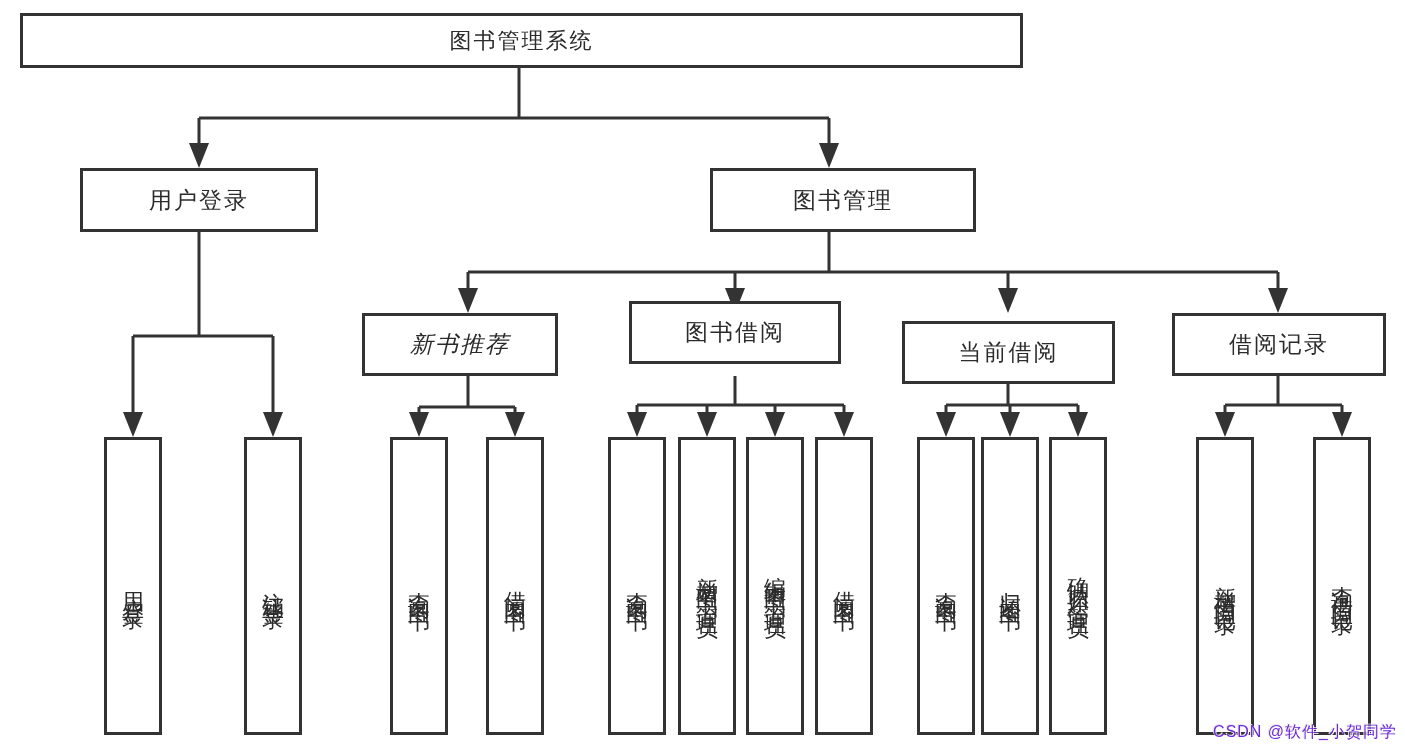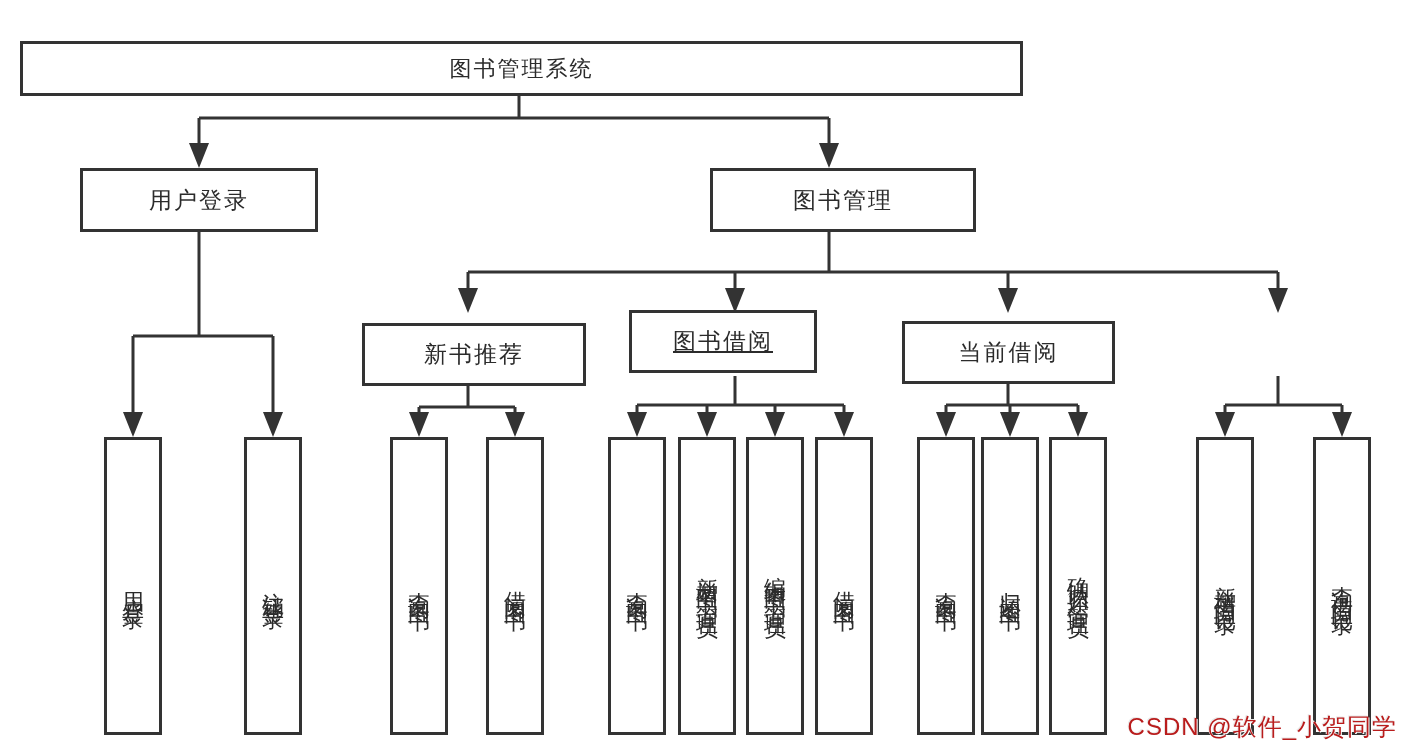--- a/index.html
+++ b/index.html
@@ -33,7 +33,7 @@
     letter-spacing: 2px;
     white-space: nowrap;
   }
-  .node.root { font-size: 22px; margin-top: 28px; }
+  .node.root { font-size: 22px; }
   .leaf {
     position: absolute;
     background: #ffffff;

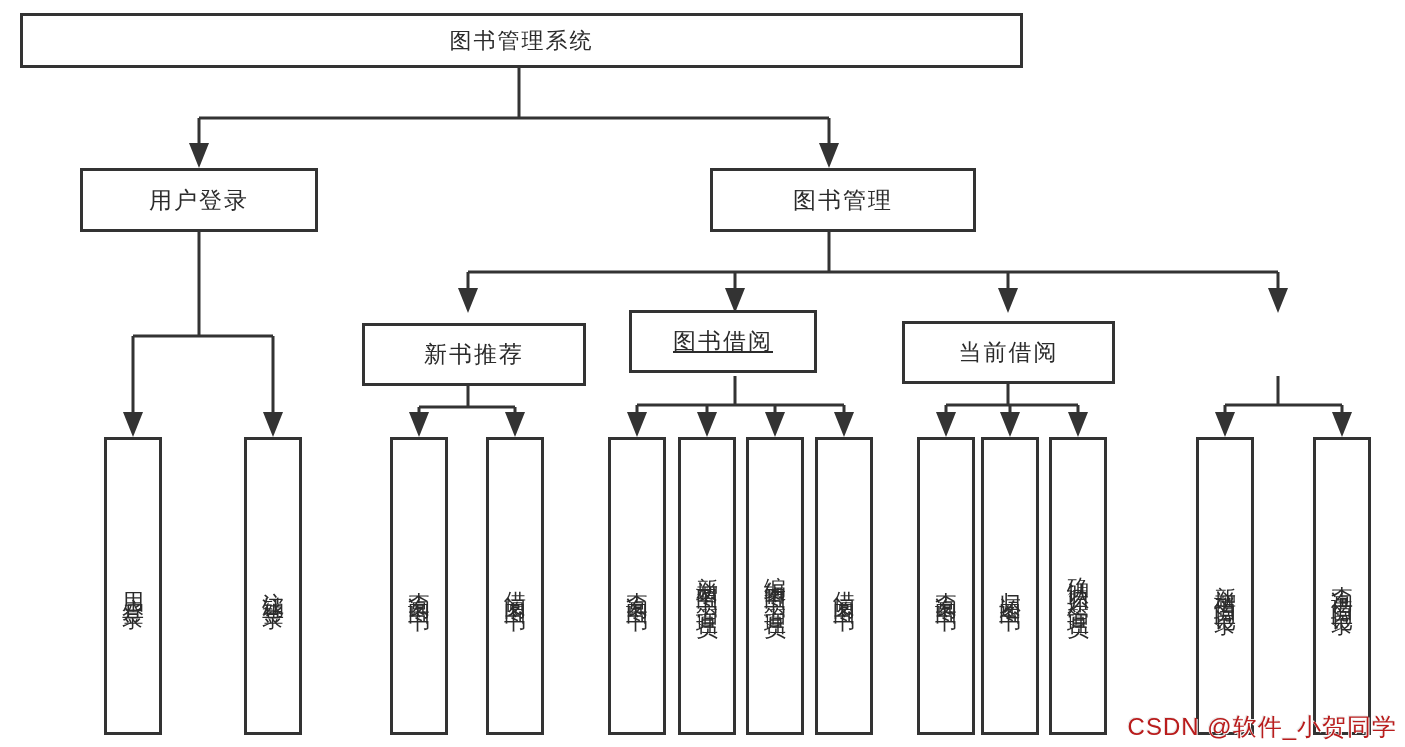--- a/index.html
+++ b/index.html
@@ -113,7 +113,7 @@
   <div class="node" style="left:80px; top:168px; width:238px; height:64px;">用户登录</div>
   <div class="node" style="left:710px; top:168px; width:266px; height:64px;">图书管理</div>
 
-  <div class="node" style="left:362px; top:323px; width:224px; height:63px;">新书推荐</div>
+  <div class="node" style="left:362px; top:313px; width:196px; height:63px;font-style:italic;">新书推荐</div>
   <div class="node" style="left:629px; top:310px; width:188px; height:63px;text-decoration:underline;">图书借阅</div>
   <div class="node" style="left:902px; top:321px; width:213px; height:63px;">当前借阅</div>
 

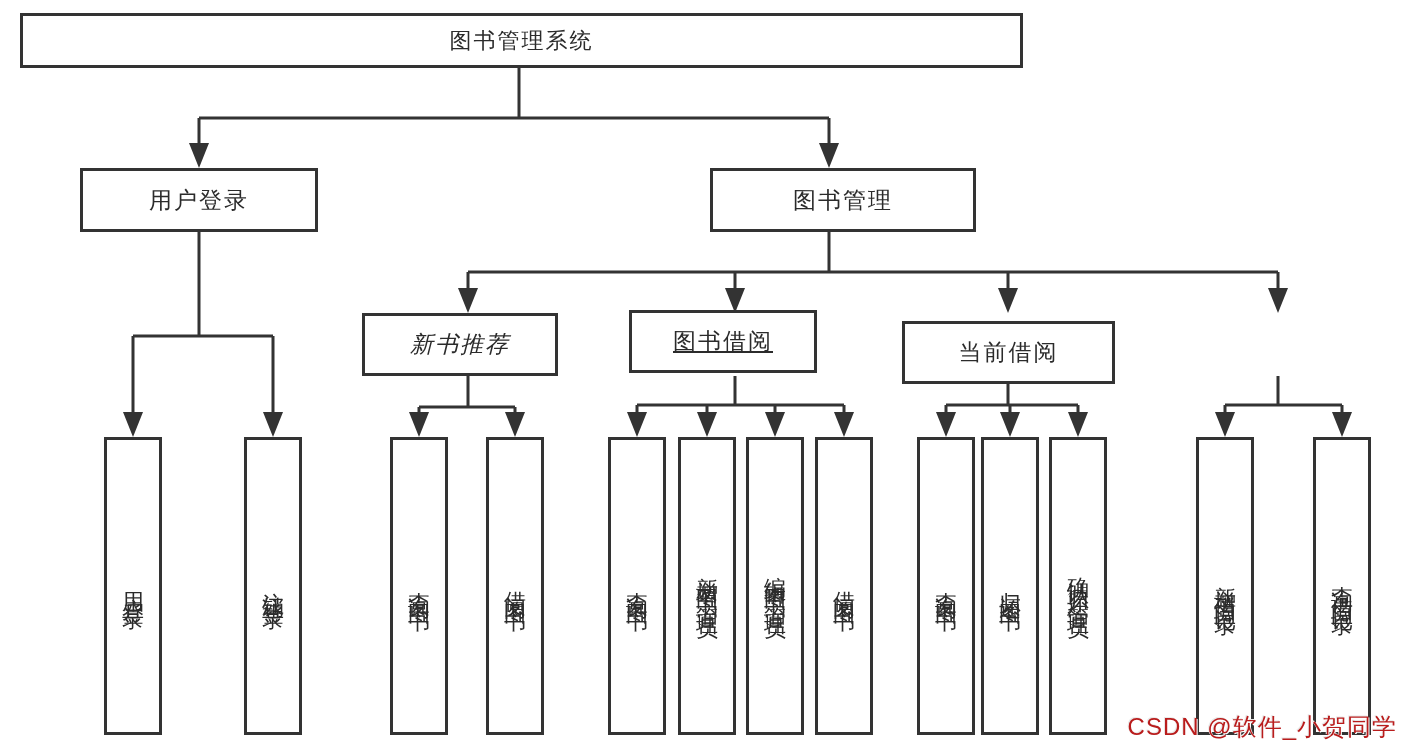--- a/index.html
+++ b/index.html
@@ -114,7 +114,7 @@
   <div class="node" style="left:710px; top:168px; width:266px; height:64px;">图书管理</div>
 
   <div class="node" style="left:362px; top:313px; width:196px; height:63px;font-style:italic;">新书推荐</div>
-  <div class="node" style="left:629px; top:310px; width:188px; height:63px;text-decoration:underline;">图书借阅</div>
+  <div class="node" style="left:629px; top:301px; width:212px; height:63px;">图书借阅</div>
   <div class="node" style="left:902px; top:321px; width:213px; height:63px;">当前借阅</div>
 
   <div class="leaf" style="left:104px;">

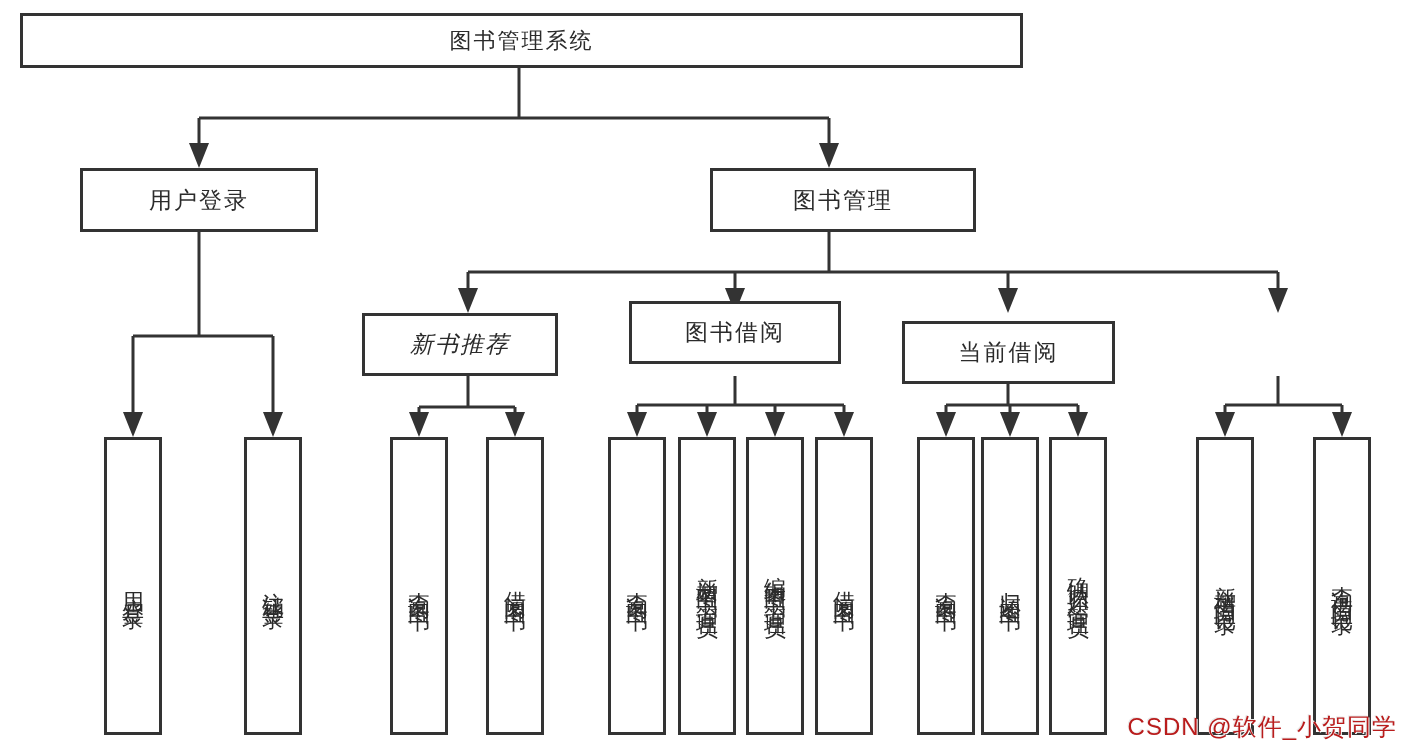--- a/index.html
+++ b/index.html
@@ -116,6 +116,7 @@
   <div class="node" style="left:362px; top:313px; width:196px; height:63px;font-style:italic;">新书推荐</div>
   <div class="node" style="left:629px; top:301px; width:212px; height:63px;">图书借阅</div>
   <div class="node" style="left:902px; top:321px; width:213px; height:63px;">当前借阅</div>
+  <div class="node" style="left:1172px; top:313px; width:214px; height:63px;">借阅记录</div>
 
   <div class="leaf" style="left:104px;">
     <span>用户登录</span>

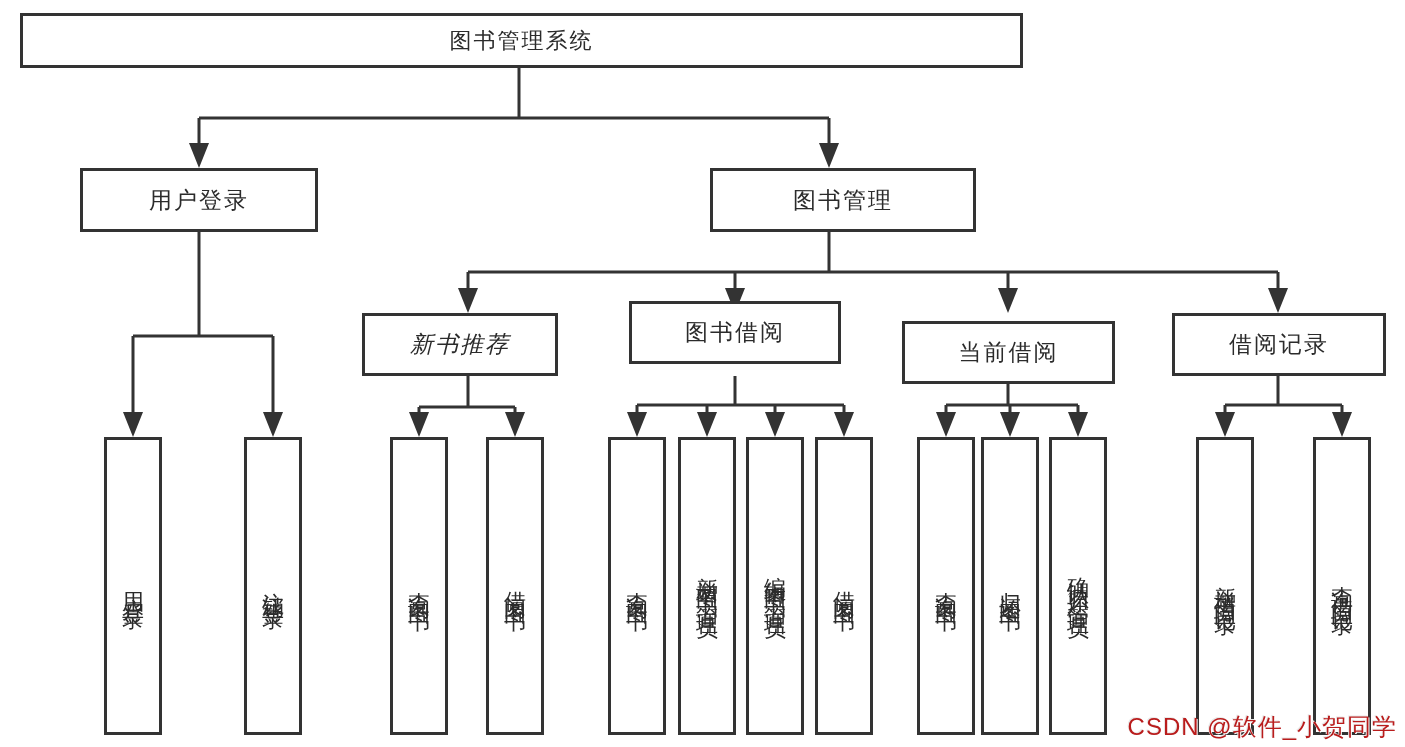--- a/index.html
+++ b/index.html
@@ -60,9 +60,9 @@
     right: 8px;
     bottom: 4px;
     z-index: 3;
-    font-size: 24px;
+    font-size: 16px;
     letter-spacing: 1px;
-    color: #b91c1c;
+    color: #6d28d9;
     text-shadow: 1px 1px 0 #ffffff, -1px -1px 0 #e9e9e9;
     white-space: nowrap;
   }

